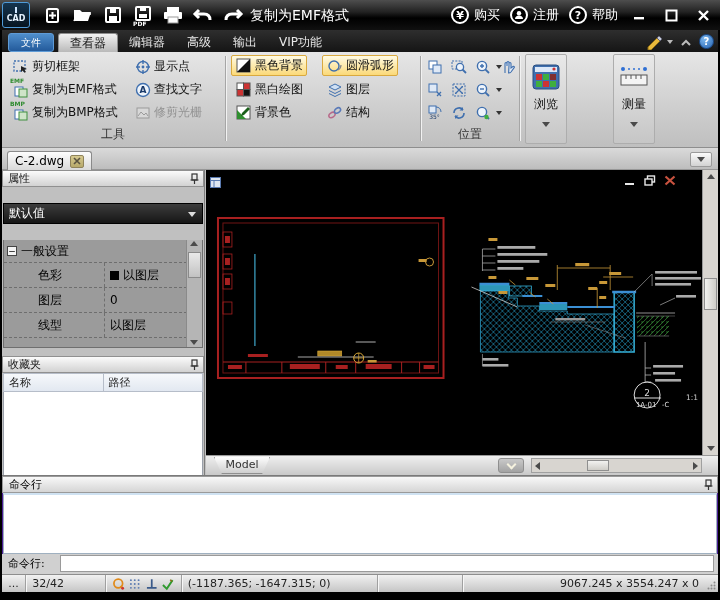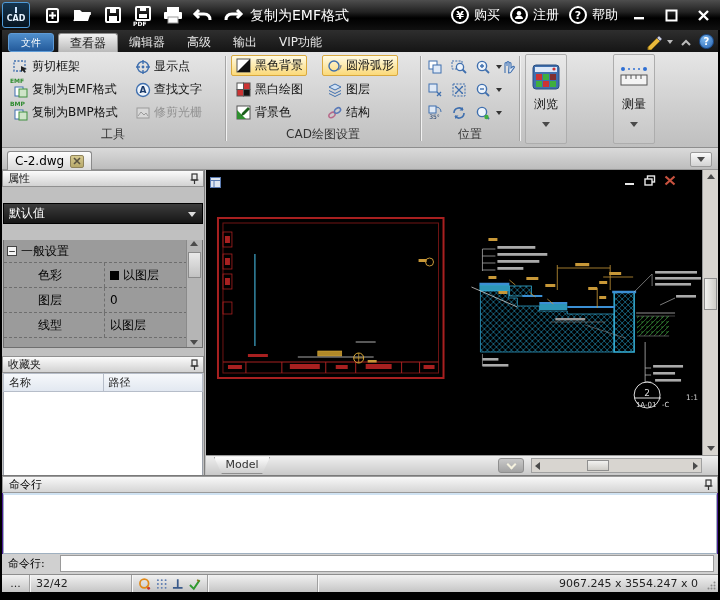--- a/index.html
+++ b/index.html
@@ -370,7 +370,6 @@
         </span>
       <span>结构</span>
     </div>
-    <div class="glabel" style="left:226px;width:190px">CAD绘图设置</div>
     <div class="rsep" style="left:418px"></div>
 
     <div class="rbtn" style="left:423px;top:4px;padding:0">

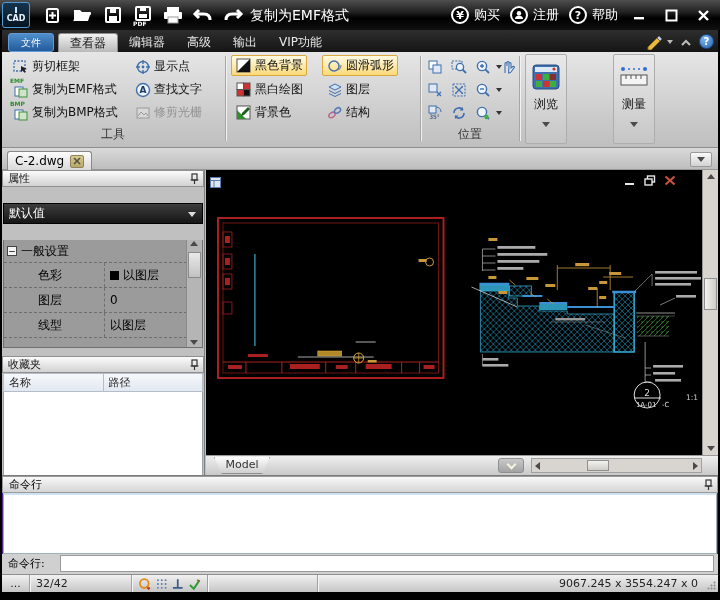--- a/index.html
+++ b/index.html
@@ -794,6 +794,7 @@
           <path d="M10 2l2 2-1 1-2-2z" fill="#8a6a14"></path>
         </svg>
     </div>
+    <div class="scell" style="width:258px">(-1187.365; -1647.315; 0)</div>
     <div class="scell" style="width:110px"></div>
     <div class="scell" style="width:118px;border-right:none;box-shadow:none"></div>
     <div class="scell" style="flex:1;text-align:right;border-right:none;box-shadow:none">9067.245 x 3554.247 x 0</div>

